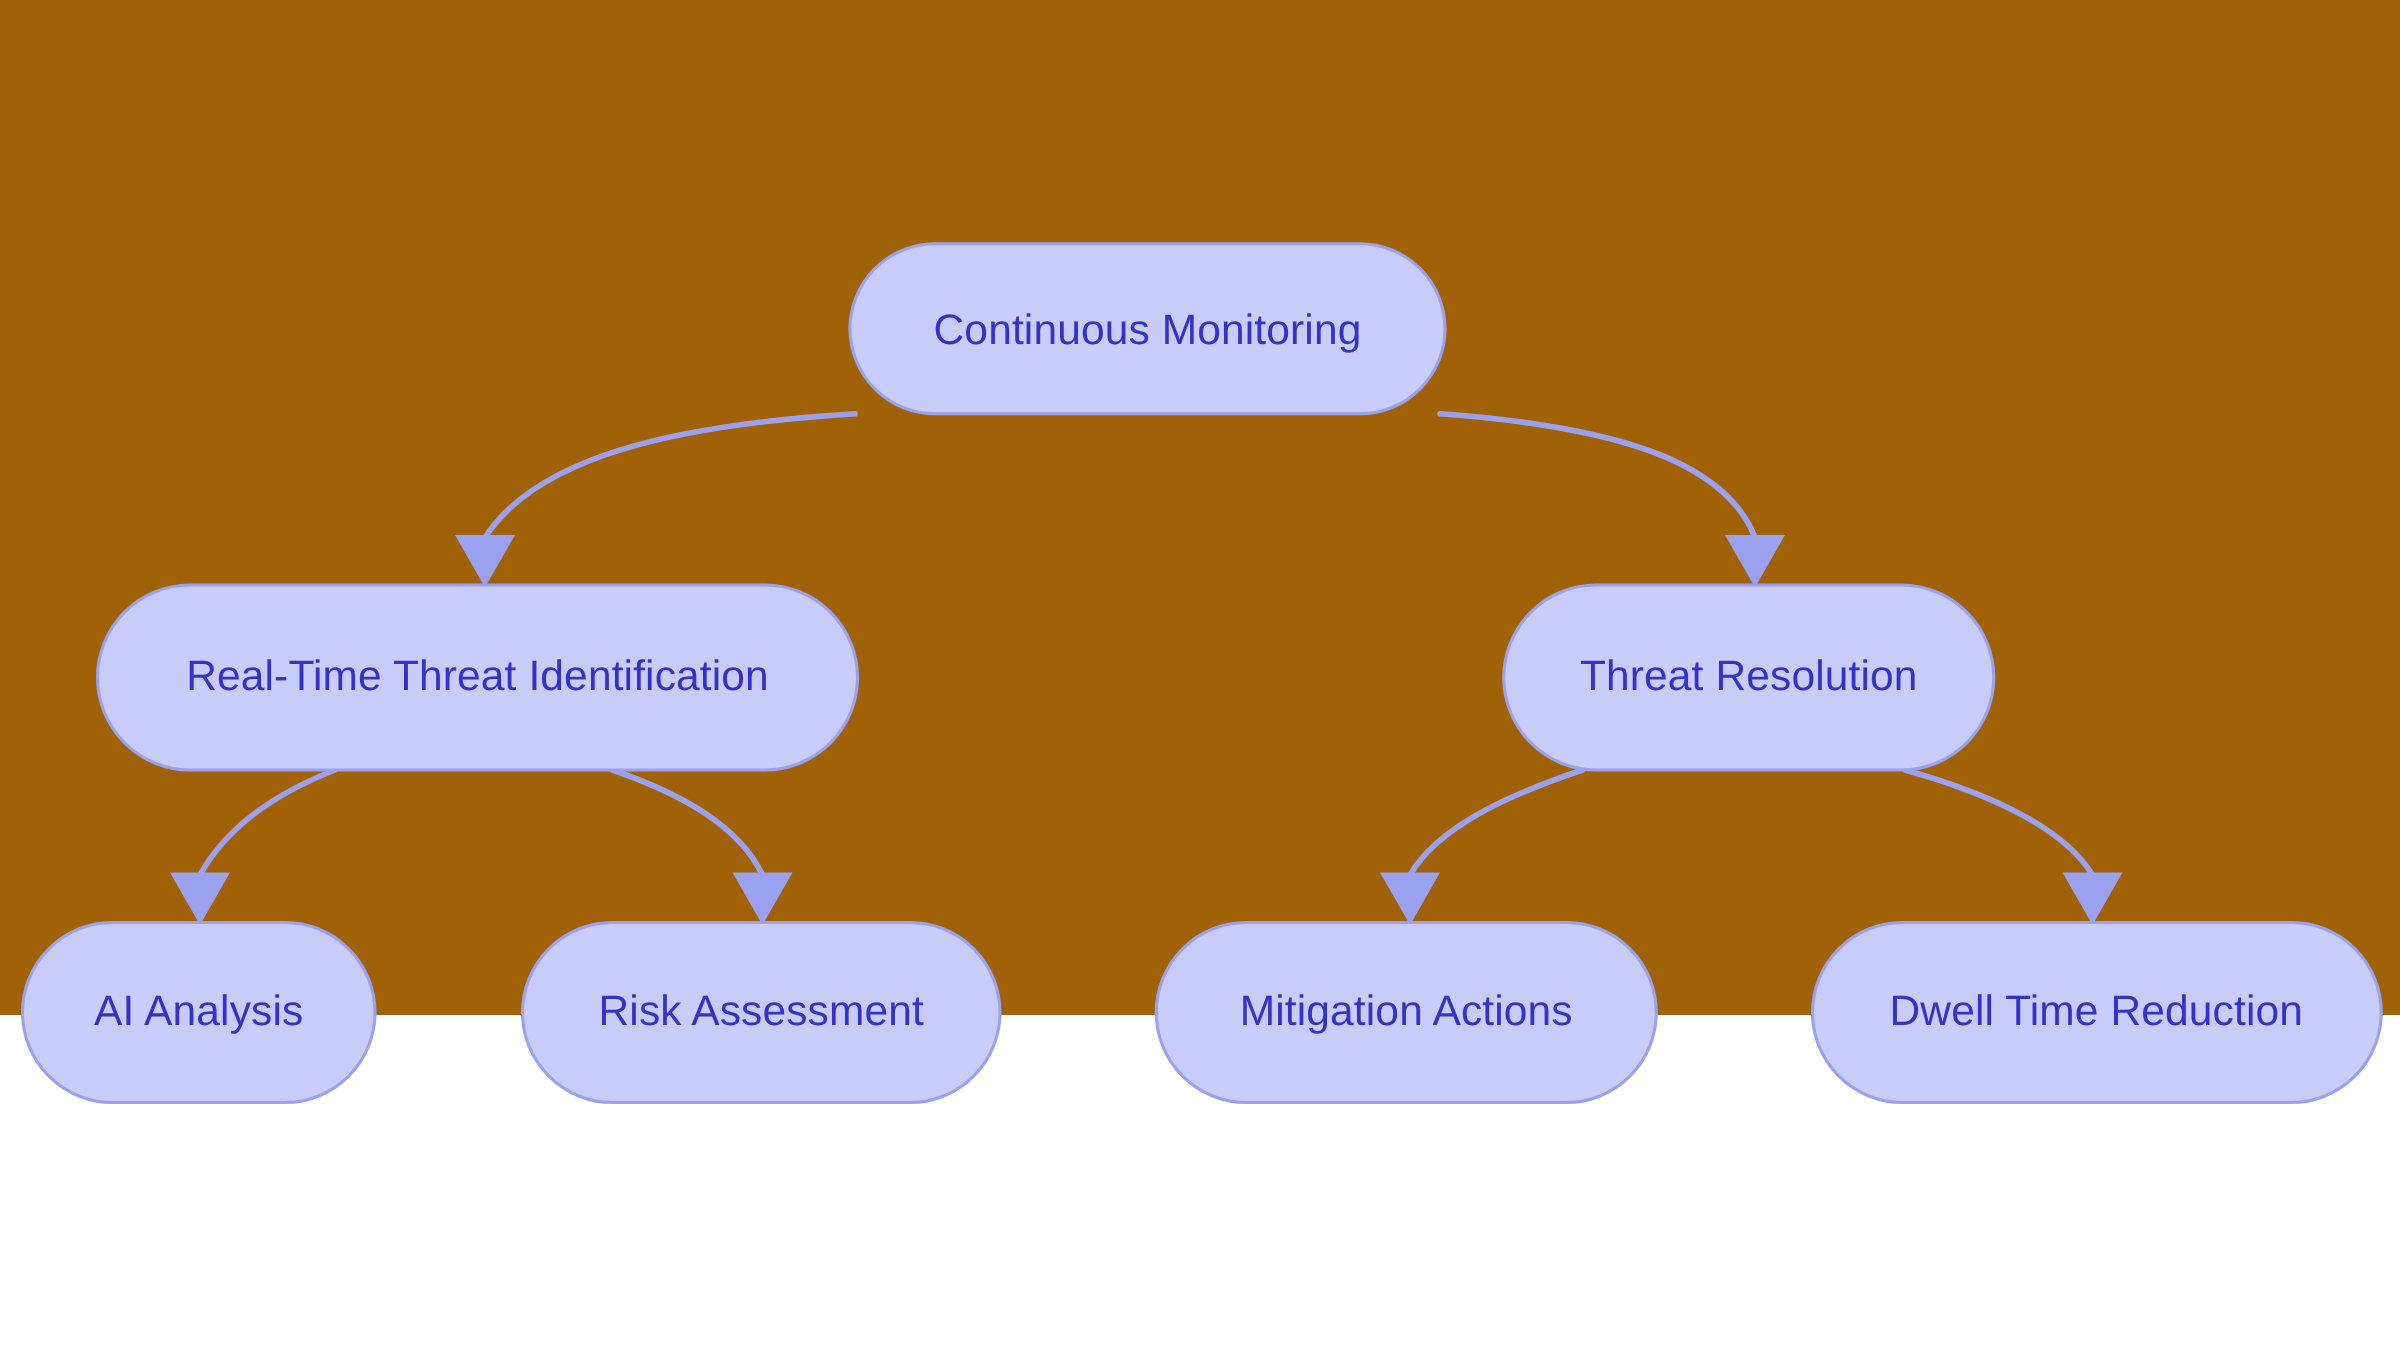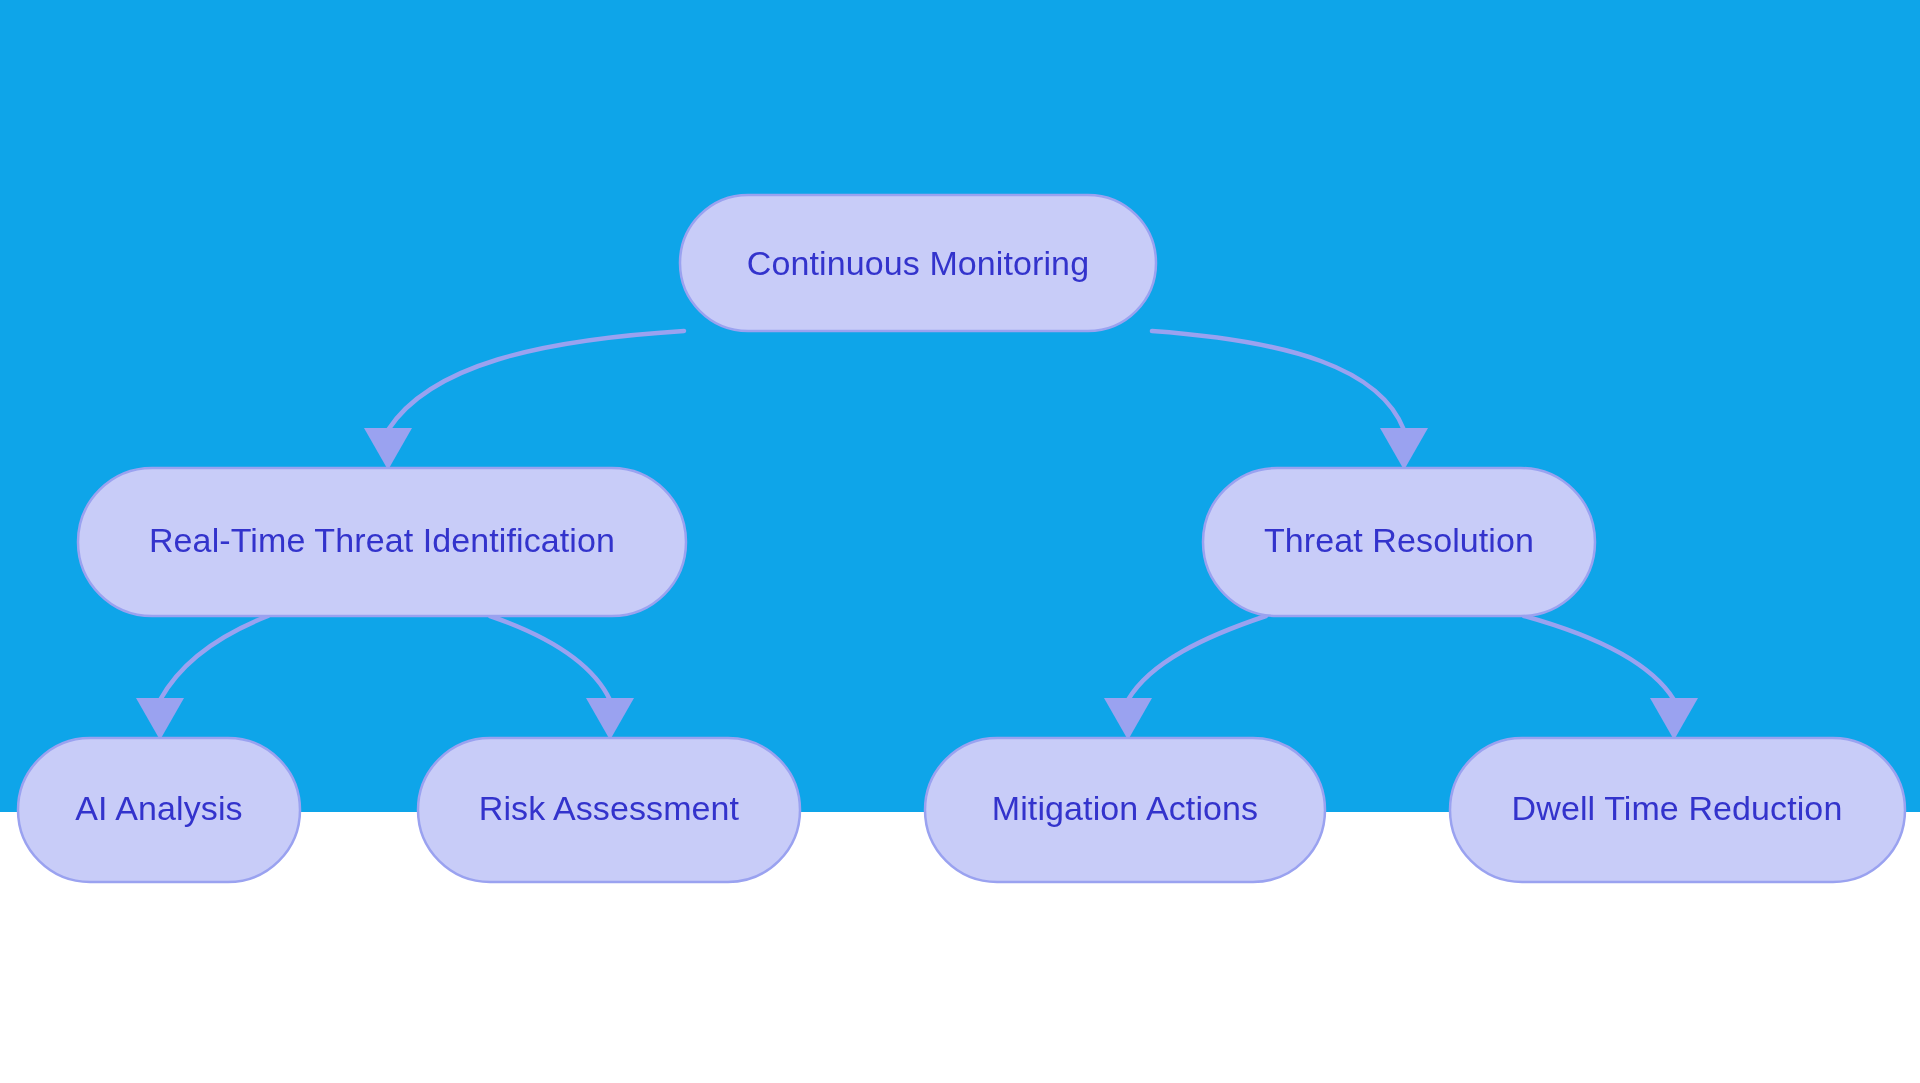--- a/index.html
+++ b/index.html
@@ -17,7 +17,7 @@
     position: relative;
     width: 1920px;
     height: 812px;
-    background: #0ea5e9;
+    background: #a16207;
   }
   svg.diagram-canvas {
     display: block;

